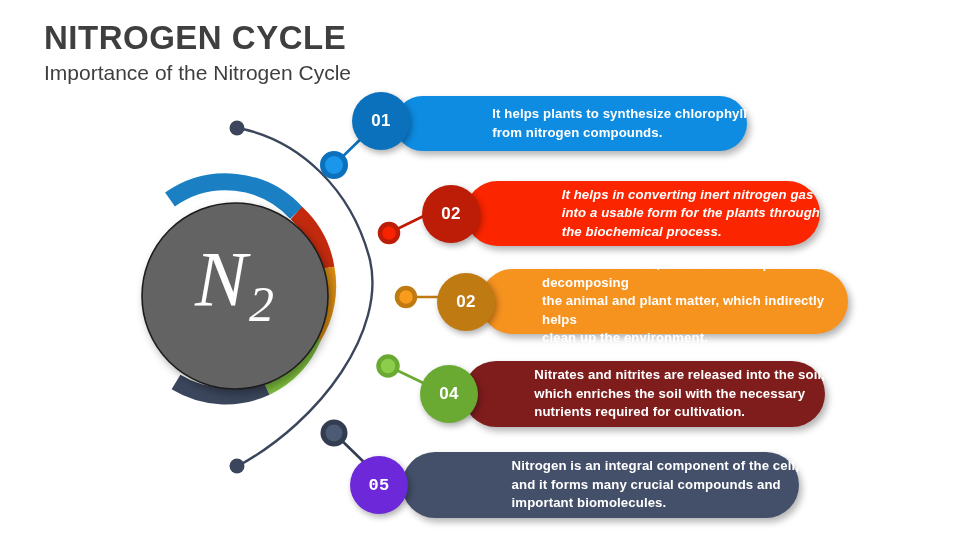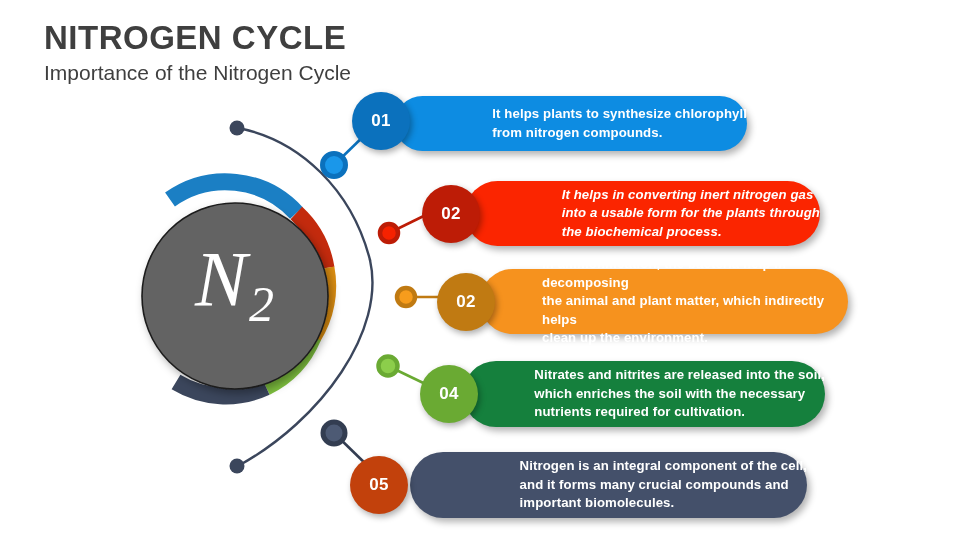--- a/index.html
+++ b/index.html
@@ -230,7 +230,7 @@
   </div>
 
   <div class="row" id="row-4">
-    <div class="bar" style="background: #15803d;">
+    <div class="bar" style="background: #7f1d1d;">
       <div class="bar-text">Nitrates and nitrites are released into the soil,
 which enriches the soil with the necessary
 nutrients required for cultivation.</div>

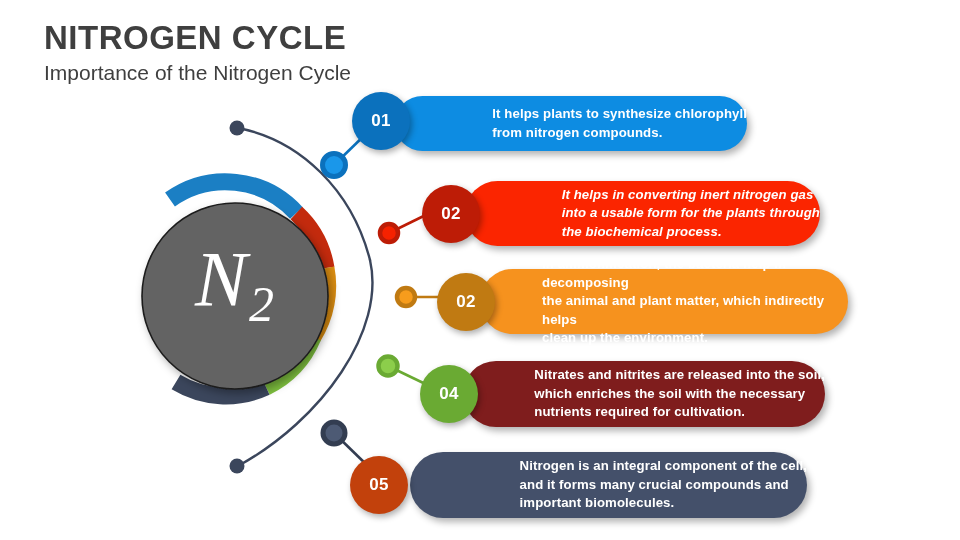--- a/index.html
+++ b/index.html
@@ -109,7 +109,7 @@
   #row-4 .badge { left: 0;  top: 8px; width: 58px; height: 58px; }
 
   #row-5 { left: 350px; top: 448px; }
-  #row-5 .bar   { left: 60px;  top: 4px;  width: 397px; height: 66px; }
+  #row-5 .bar   { left: 52px;  top: 4px;  width: 397px; height: 66px; }
   #row-5 .bar-text { margin-left: 62px; }
   #row-5 .badge { left: 0;  top: 8px; width: 58px; height: 58px; }
 

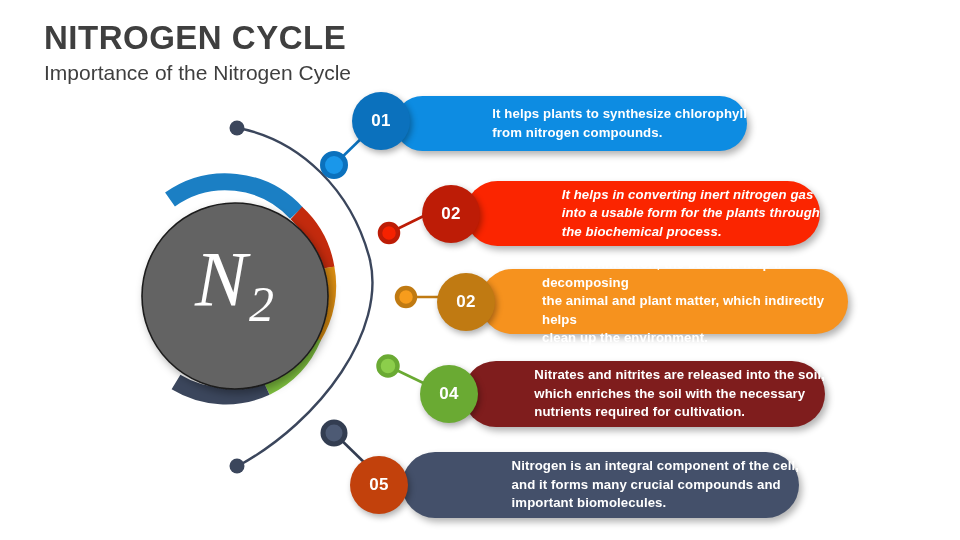--- a/index.html
+++ b/index.html
@@ -246,7 +246,7 @@
 and it forms many crucial compounds and
 important biomolecules.</div>
     </div>
-    <div class="badge" style="background: #c2410c;">
+    <div class="badge" style="background: #6d28d9; font-family: Liberation Mono, monospace;">
       <span>05</span>
     </div>
   </div>

